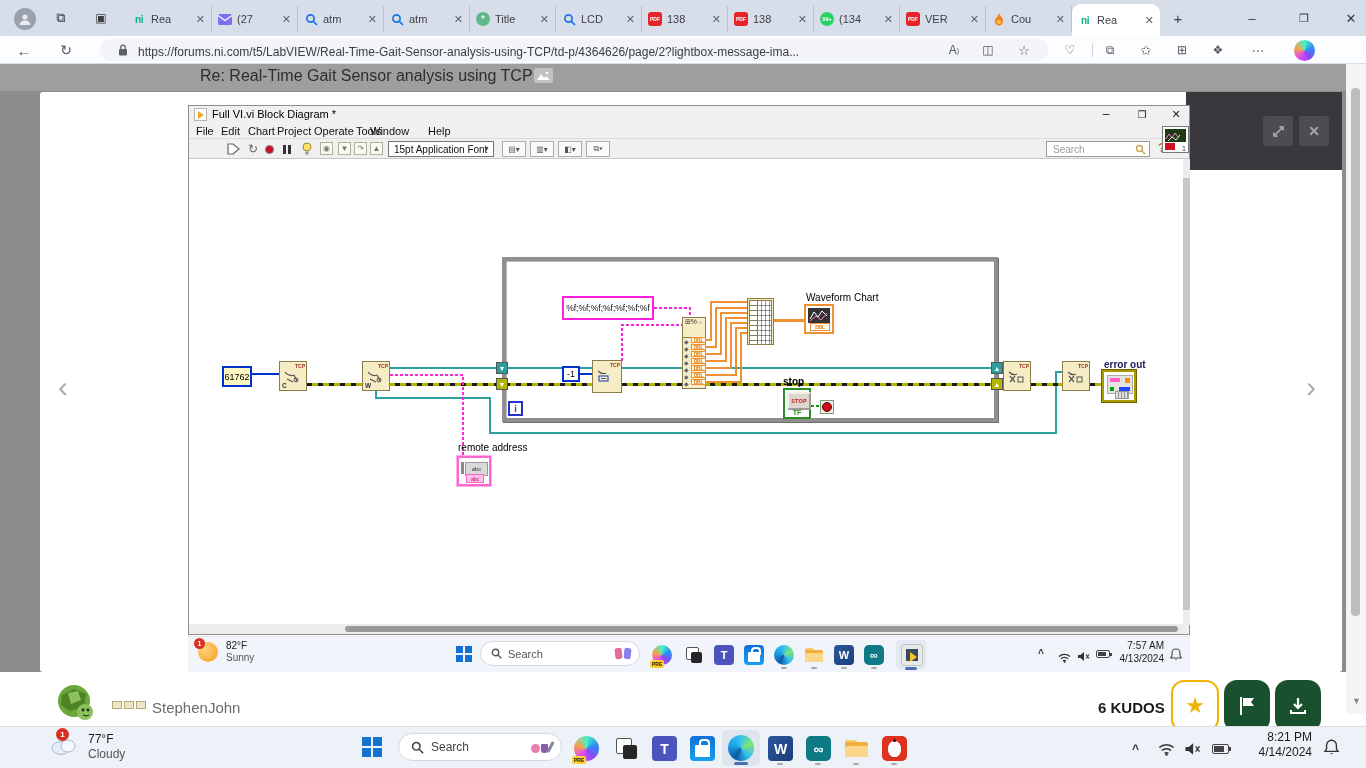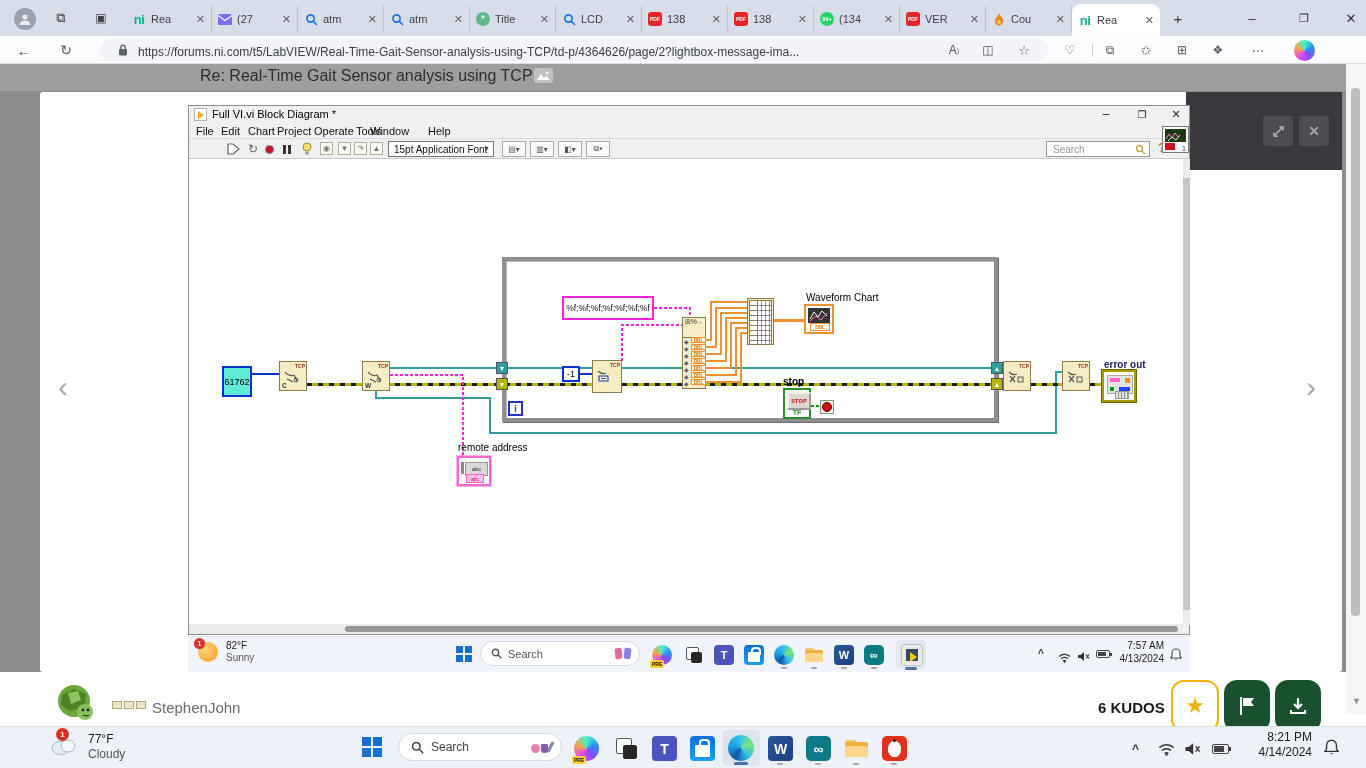--- a/index.html
+++ b/index.html
@@ -18,7 +18,7 @@
   .tab.active{top:4px;height:32px;background:#fff;border-radius:9px 9px 0 0;border-right:none;z-index:3;}
   .fv{width:14px;height:14px;flex:0 0 auto;display:flex;align-items:center;justify-content:center;
     border-radius:3px;font-weight:700;}
-  .fv-ni{color:#03b585;font-size:13px;font-weight:800;letter-spacing:-0.5px;}
+  .fv-ni{color:#03b585;font-size:10px;font-weight:800;letter-spacing:-0.5px;}
   .fv-pdf{background:#e5252a;color:#fff;font-size:5px;}
   .fv-wa{background:#25d366;color:#fff;border-radius:50%;font-size:5.5px;}
   .fv-gpt{background:#5fb88a;color:#fff;border-radius:50%;font-size:11px;font-weight:400;}

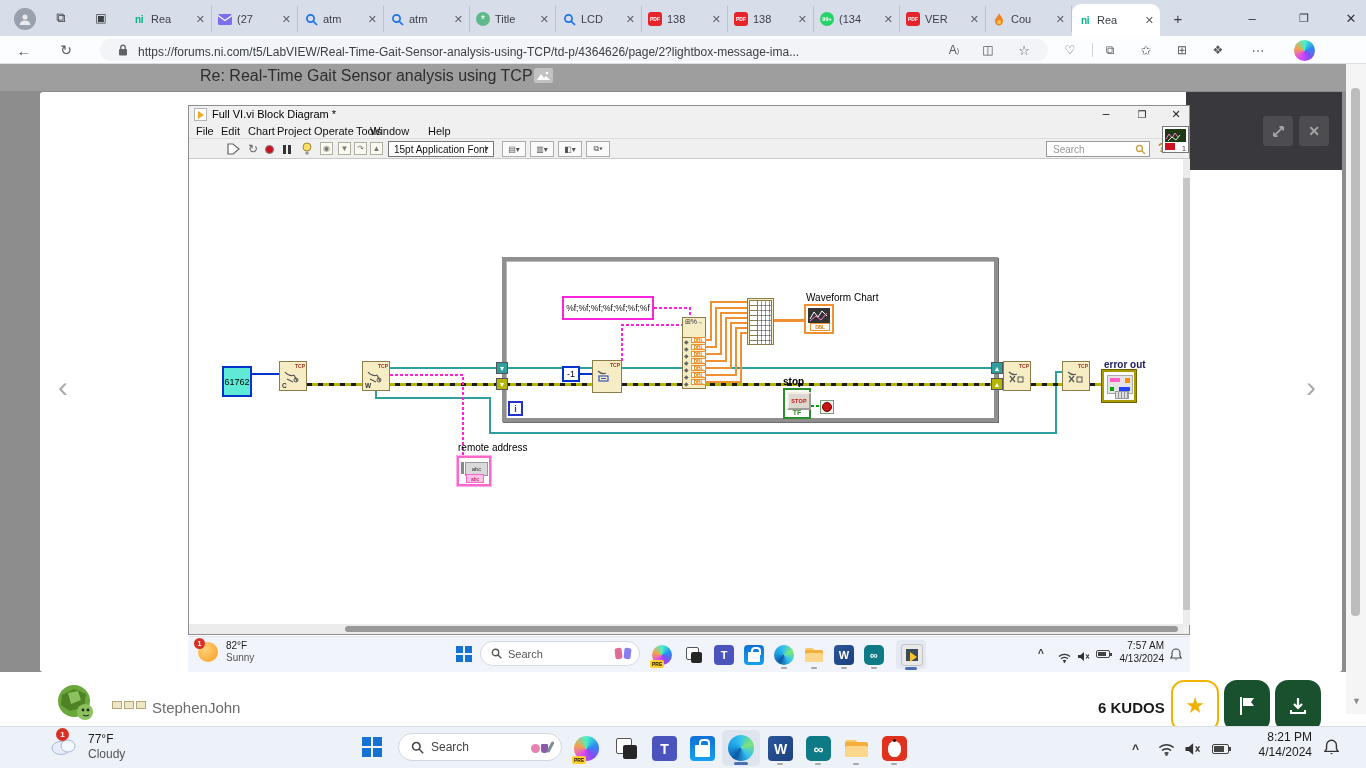--- a/index.html
+++ b/index.html
@@ -340,7 +340,7 @@
     <path d="M774 320 H804" stroke="#ef9032" stroke-width="3" fill="none"></path>
   </svg>
 
-  <div class="a ic" style="left:222px;top:366px;width:30px;height:31px;border:2px solid #0033cc;background:#5eead4;font-size:9px;">61762</div>
+  <div class="a ic" style="left:222px;top:366px;width:30px;height:21px;border:2px solid #0033cc;background:#fef9c3;font-size:9px;">61762</div>
 
   <div class="a lvnode" style="left:279px;top:361px;width:28px;height:30px;">
     <span class="tcp-tag">TCP</span>

